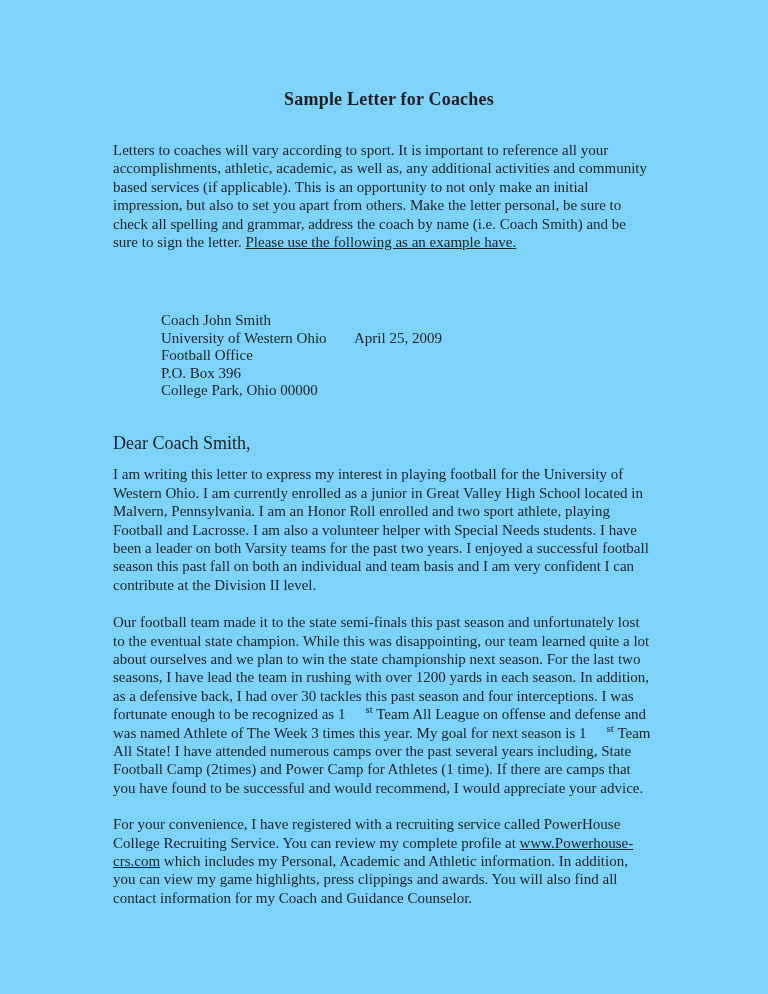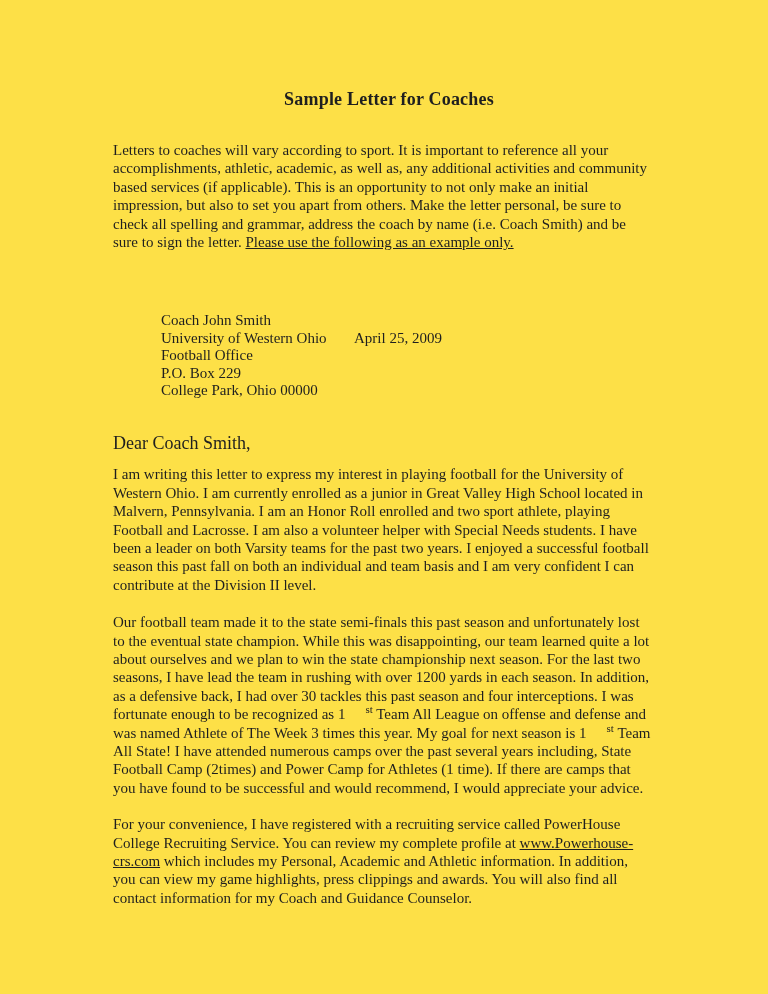--- a/index.html
+++ b/index.html
@@ -11,7 +11,7 @@
     position: relative;
     width: 768px;
     height: 994px;
-    background: #fde047;
+    background: #7dd3fc;
     overflow: hidden;
     font-family: "Liberation Serif", "DejaVu Serif", serif;
     color: #1f1f1f;

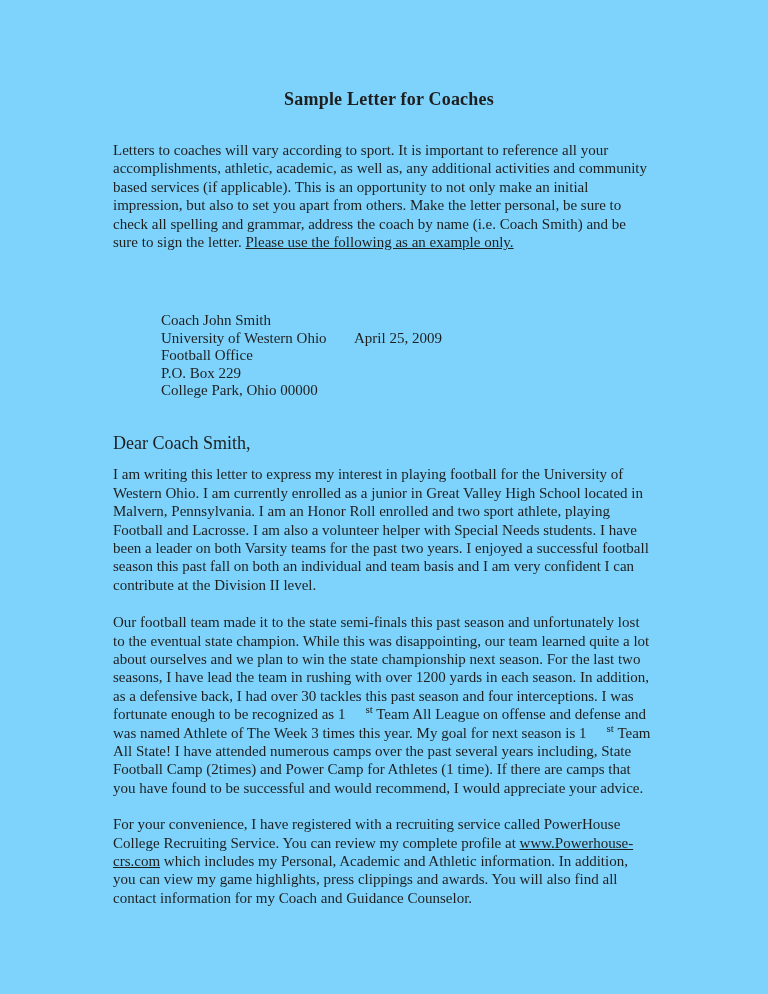--- a/index.html
+++ b/index.html
@@ -84,7 +84,7 @@
         <div class="line"><span>based services (if applicable). This is an opportunity to not only make an initial</span></div>
         <div class="line"><span>impression, but also to set you apart from others. Make the letter personal, be sure to</span></div>
         <div class="line"><span>check all spelling and grammar, address the coach by name (i.e. Coach Smith) and be</span></div>
-        <div class="line"><span>sure to sign the letter. </span><span class="u">Please use the following as an example only.</span></div>
+        <div class="line"><span>sure to sign the letter. </span><span class="u">Please use the following as an example have.</span></div>
       </div>
 
     <div class="address-block">

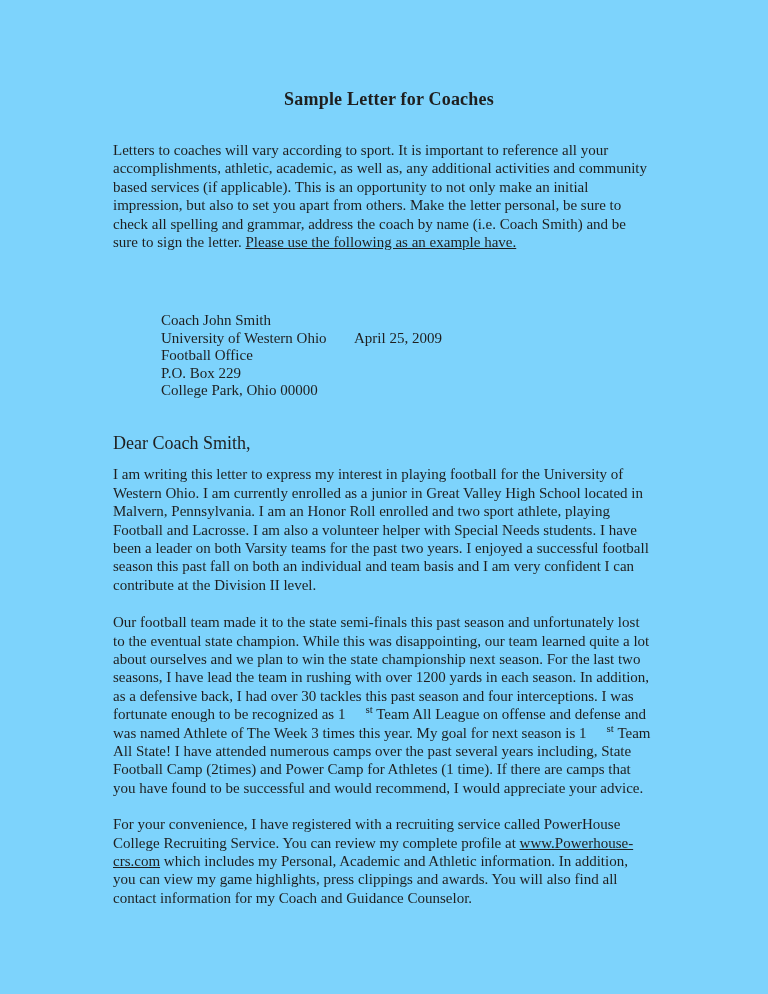--- a/index.html
+++ b/index.html
@@ -92,7 +92,7 @@
           <div class="line"><span>Coach John Smith</span></div>
           <div class="line"><span>University of Western Ohio</span></div>
           <div class="line"><span>Football Office</span></div>
-          <div class="line"><span>P.O. Box 229</span></div>
+          <div class="line"><span>P.O. Box 396</span></div>
           <div class="line"><span>College Park, Ohio 00000</span></div>
         </div>
       <span class="letter-date">April 25, 2009</span>

